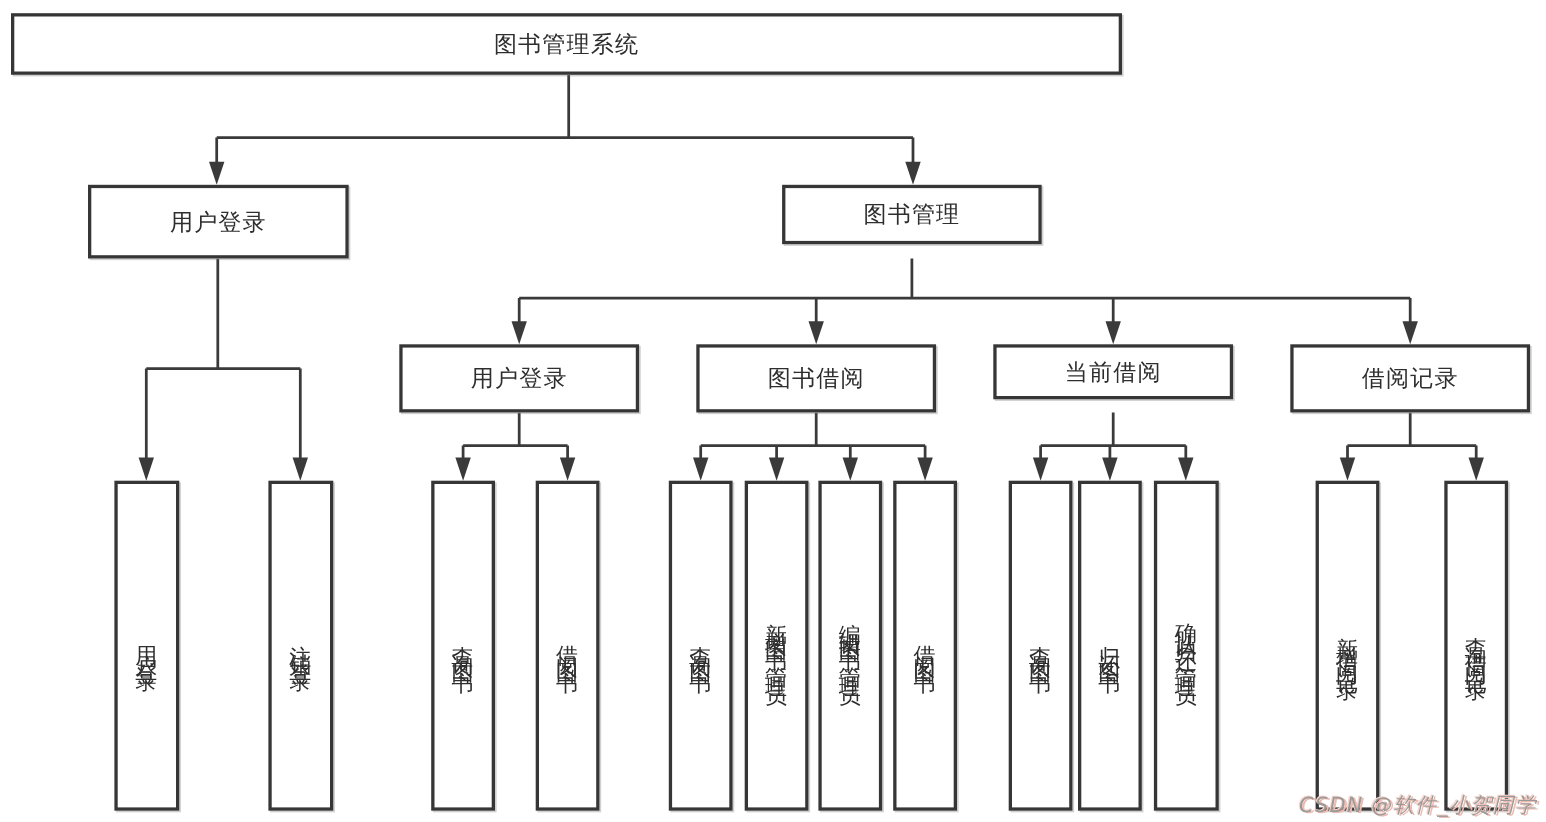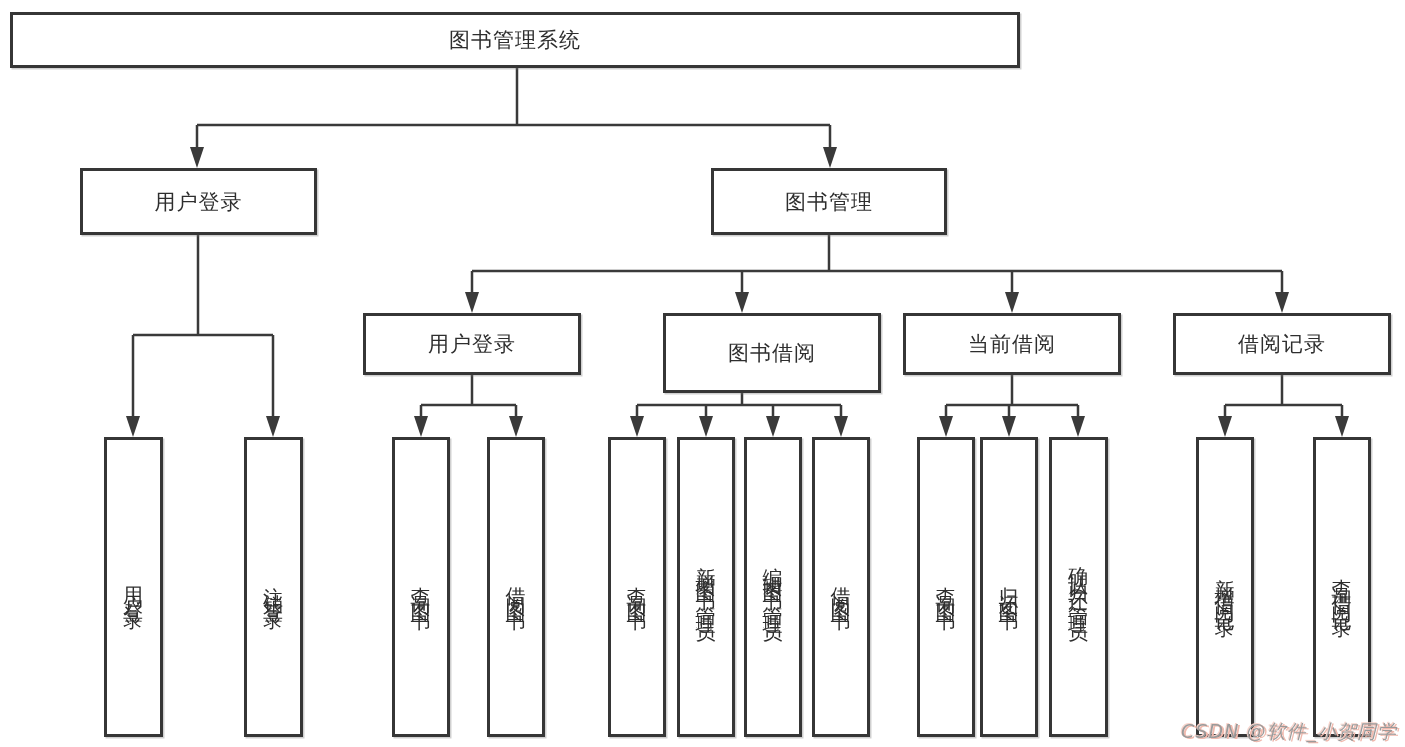--- a/index.html
+++ b/index.html
@@ -105,7 +105,7 @@
   <div class="node h" style="left:80px;top:168px;width:237px;height:67px">
     <span>用户登录</span>
   </div>
-  <div class="node h" style="left:711px;top:168px;width:236px;height:67px">
+  <div class="node h" style="left:711px;top:168px;width:236px;height:54px">
     <span>图书管理</span>
   </div>
 

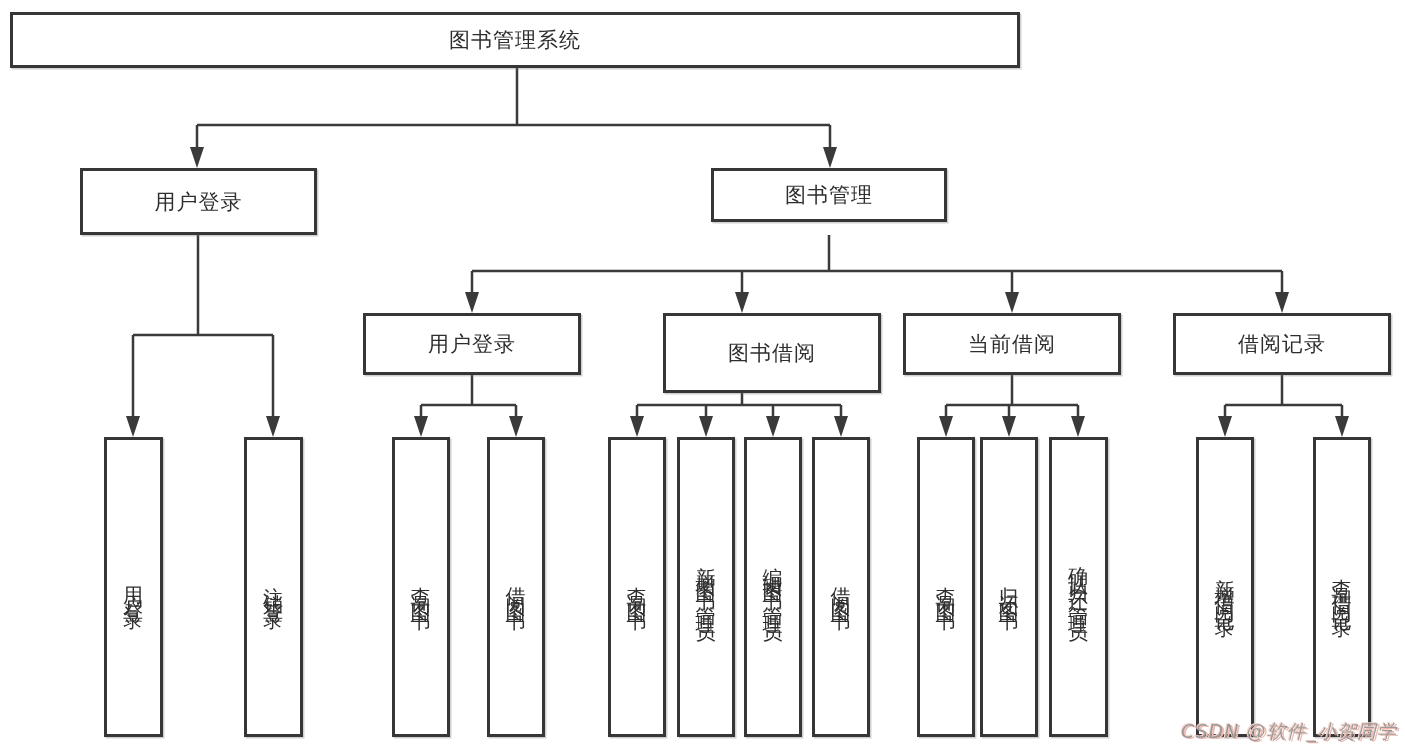--- a/index.html
+++ b/index.html
@@ -112,7 +112,7 @@
   <div class="node h" style="left:363px;top:313px;width:218px;height:62px">
     <span>用户登录</span>
   </div>
-  <div class="node h" style="left:663px;top:313px;width:218px;height:80px">
+  <div class="node h" style="left:633px;top:313px;width:218px;height:62px">
     <span>图书借阅</span>
   </div>
   <div class="node h" style="left:903px;top:313px;width:218px;height:62px">

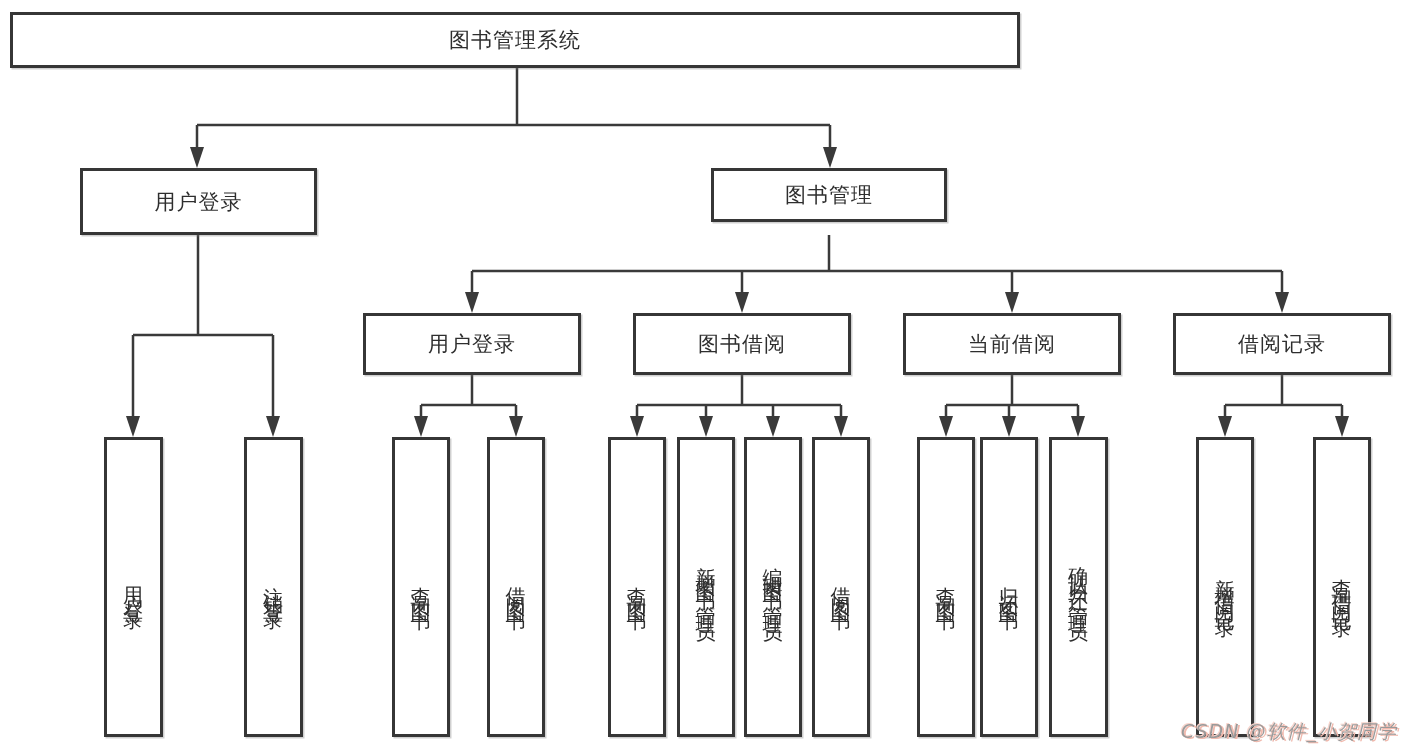--- a/index.html
+++ b/index.html
@@ -115,7 +115,7 @@
   <div class="node h" style="left:633px;top:313px;width:218px;height:62px">
     <span>图书借阅</span>
   </div>
-  <div class="node h" style="left:903px;top:313px;width:218px;height:62px">
+  <div class="node h" style="left:903px;top:313px;width:218px;height:50px">
     <span>当前借阅</span>
   </div>
   <div class="node h" style="left:1173px;top:313px;width:218px;height:62px">

